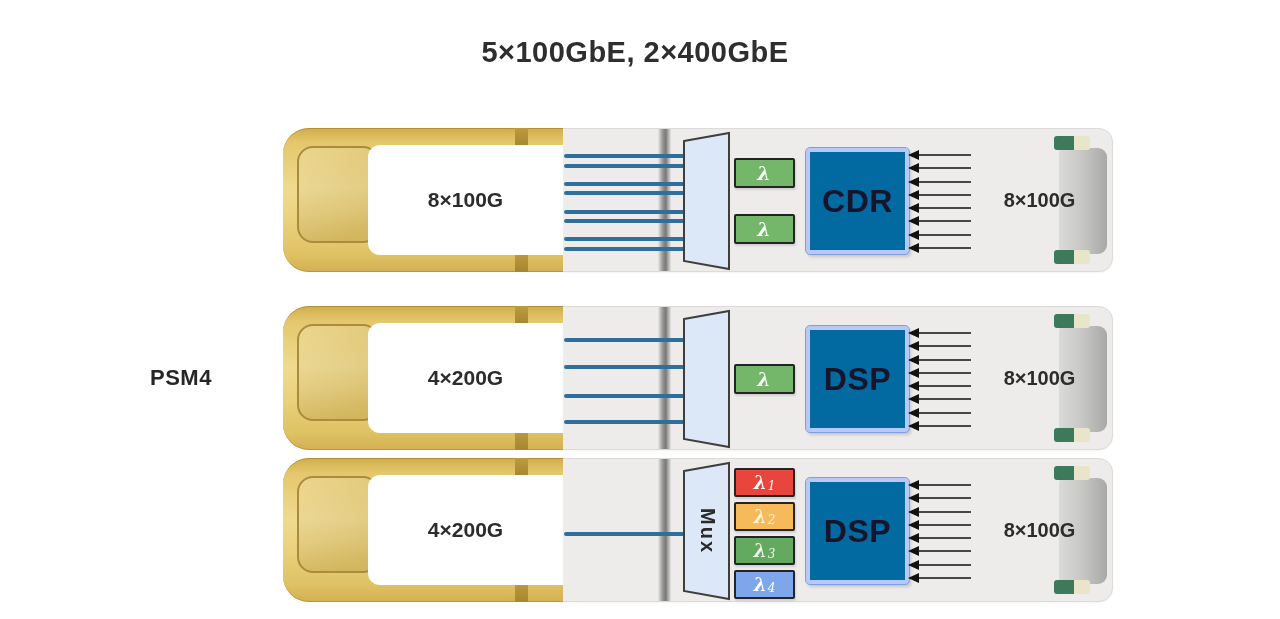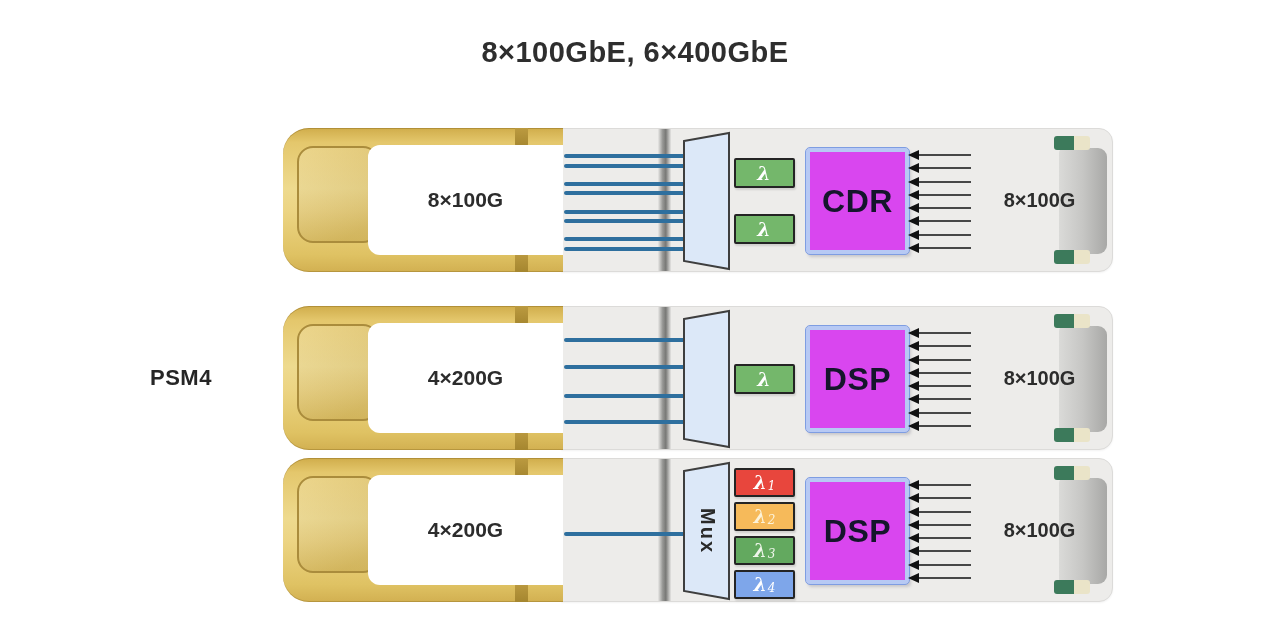--- a/index.html
+++ b/index.html
@@ -90,7 +90,7 @@
 <body>
 
 <div class="stage">
-  <div class="title">8×100GbE, 6×400GbE</div>
+  <div class="title">5×100GbE, 2×400GbE</div>
   <div id="rows">
       <div class="row" style="top: 128px;">
     <div class="connector">

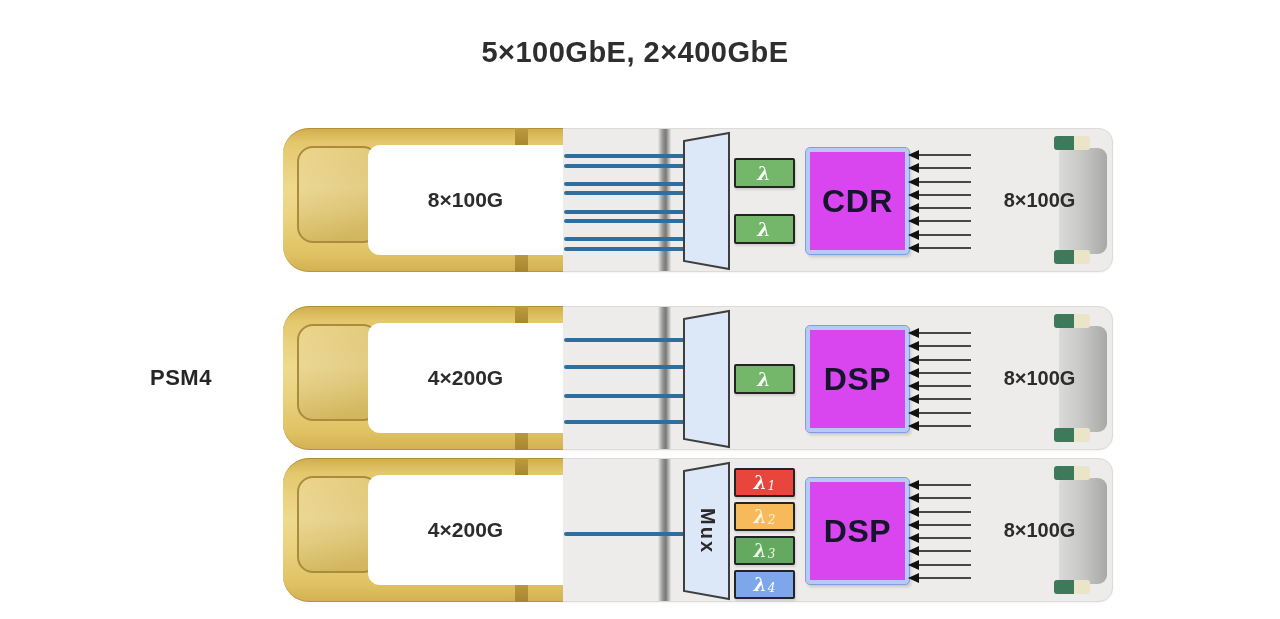--- a/index.html
+++ b/index.html
@@ -63,7 +63,7 @@
   .lambda .sub{font-family:"DejaVu Serif",serif;font-style:italic;font-size:12px;margin-left:1px;transform:translateY(3px);}
   .chip{
     position:absolute;left:244px;top:19px;width:103px;height:106px;box-sizing:border-box;
-    background:#d946ef;border:4px solid #b7c9f4;outline:1px solid #7e9de2;border-radius:4px;
+    background:#0369a1;border:4px solid #b7c9f4;outline:1px solid #7e9de2;border-radius:4px;
     display:flex;align-items:center;justify-content:center;
     box-shadow:2px 3px 3px rgba(90,90,110,0.25);
   }

